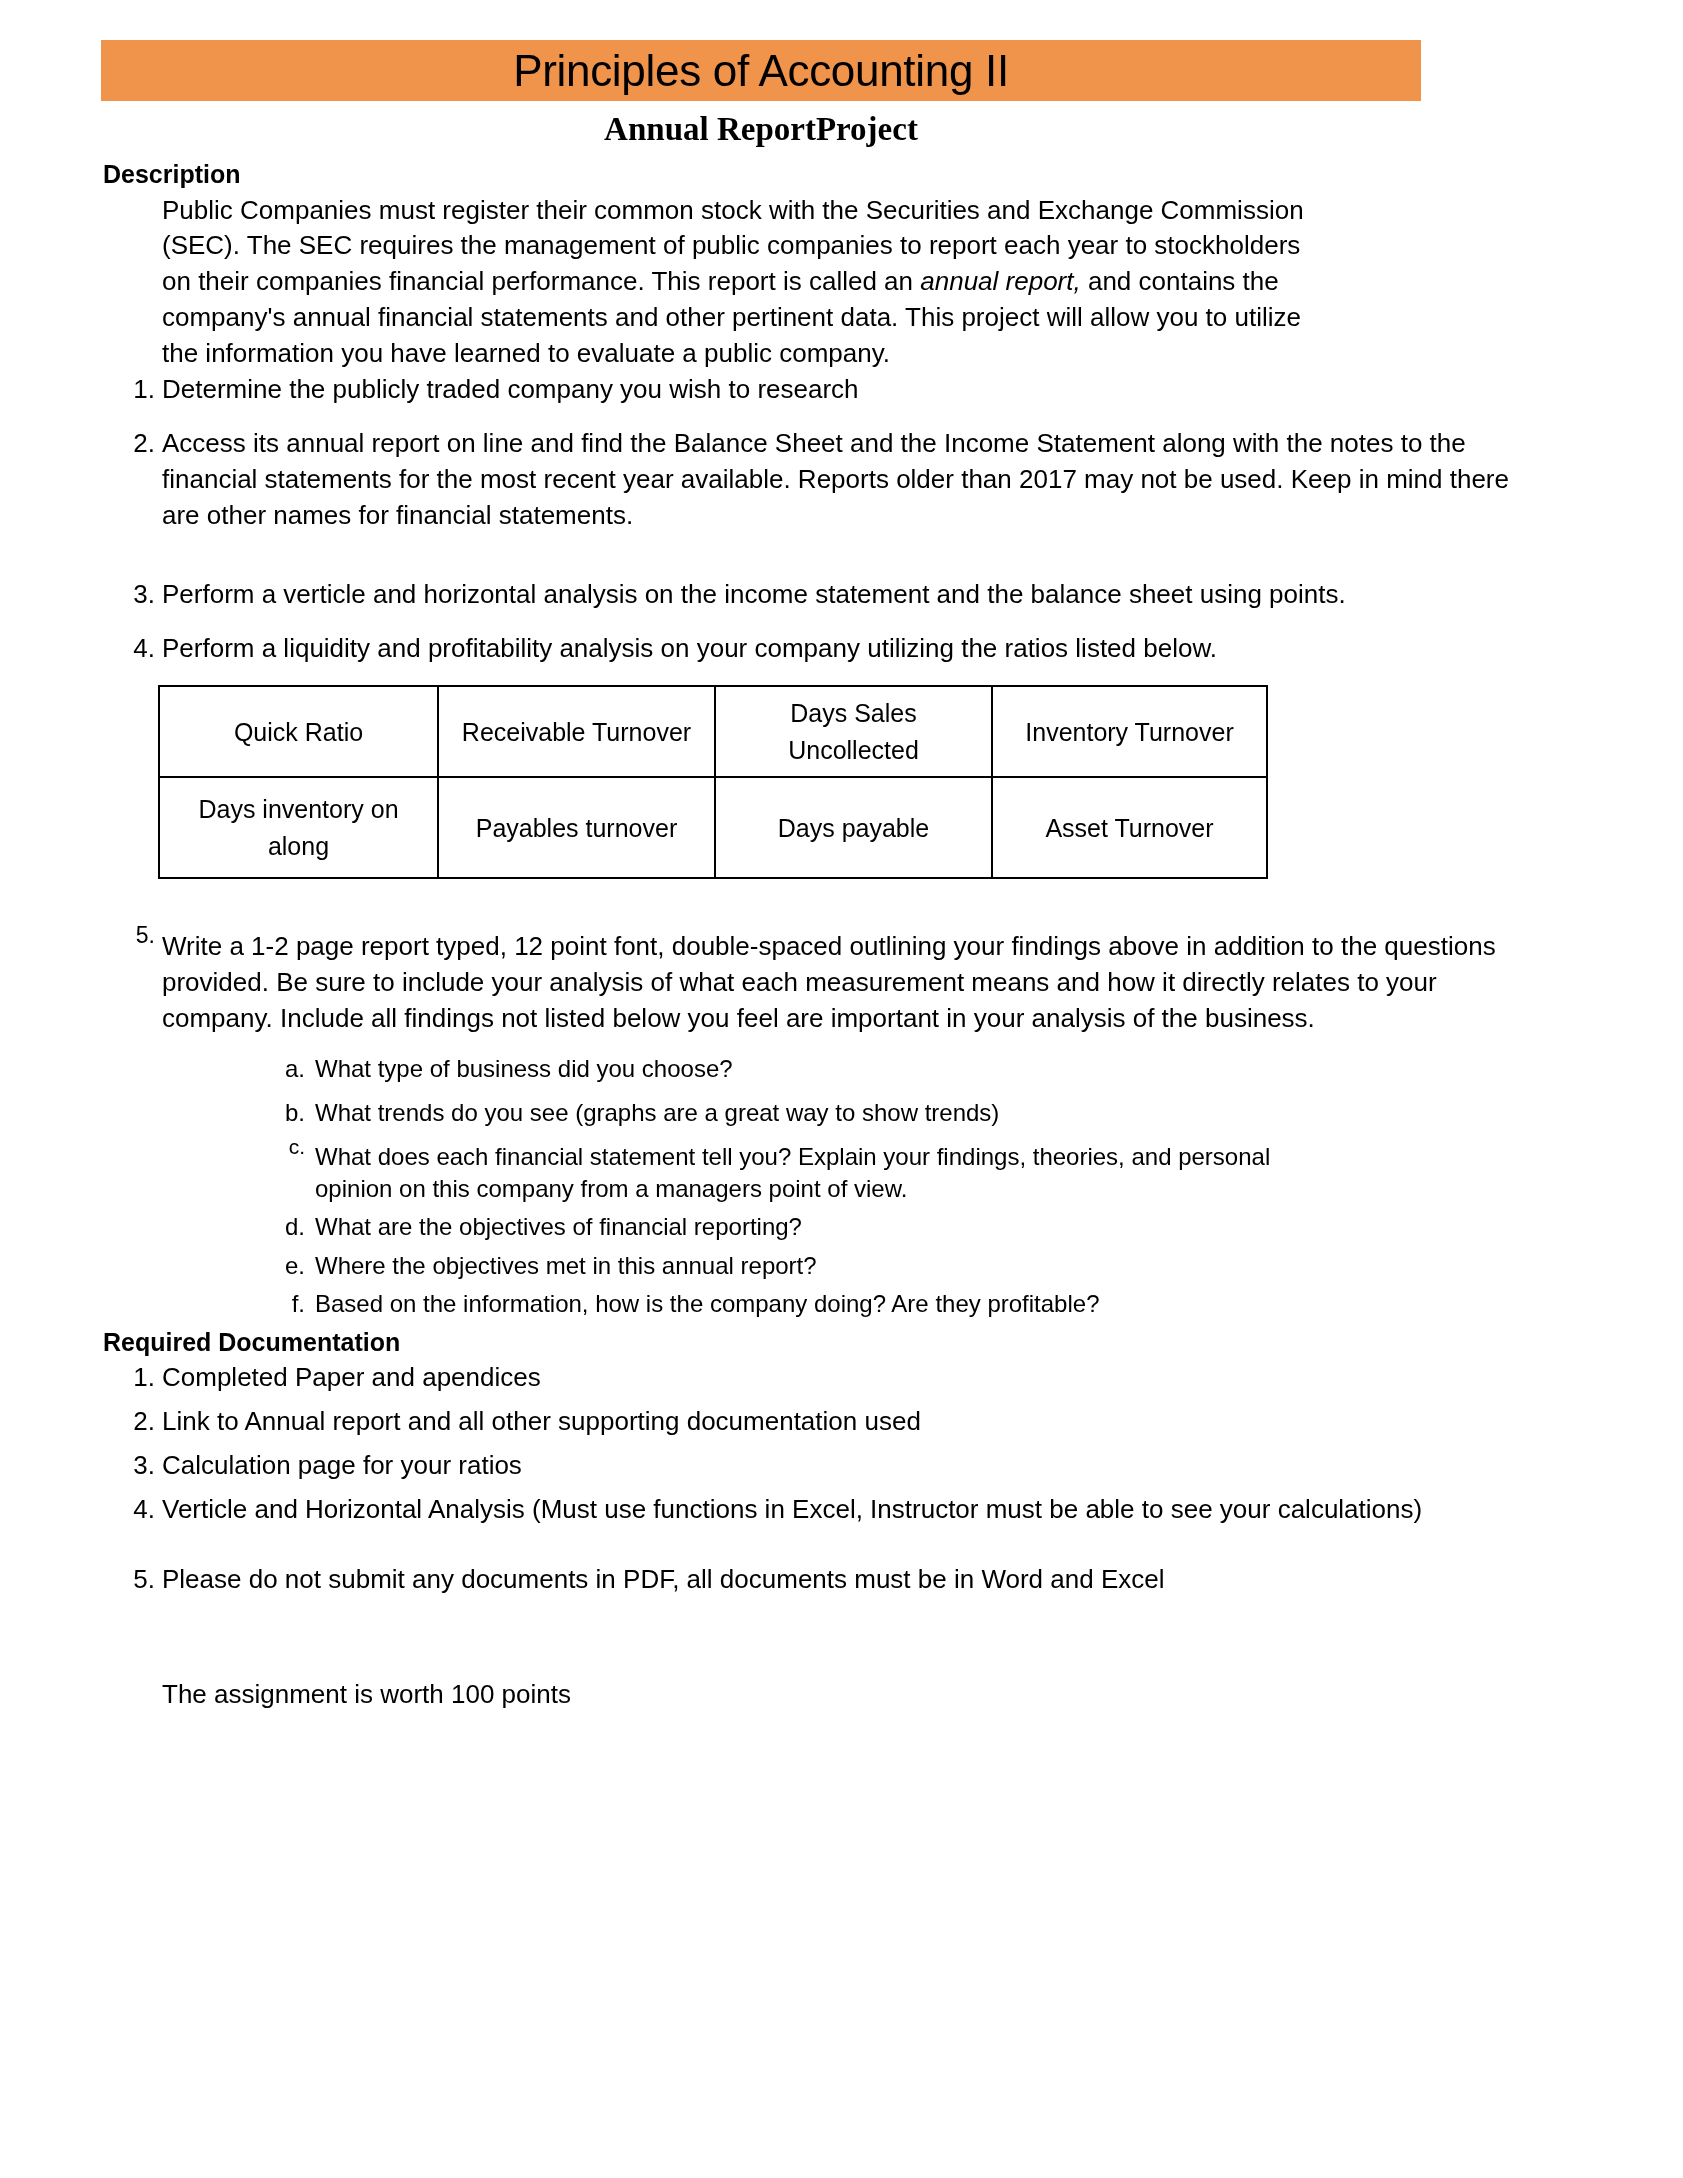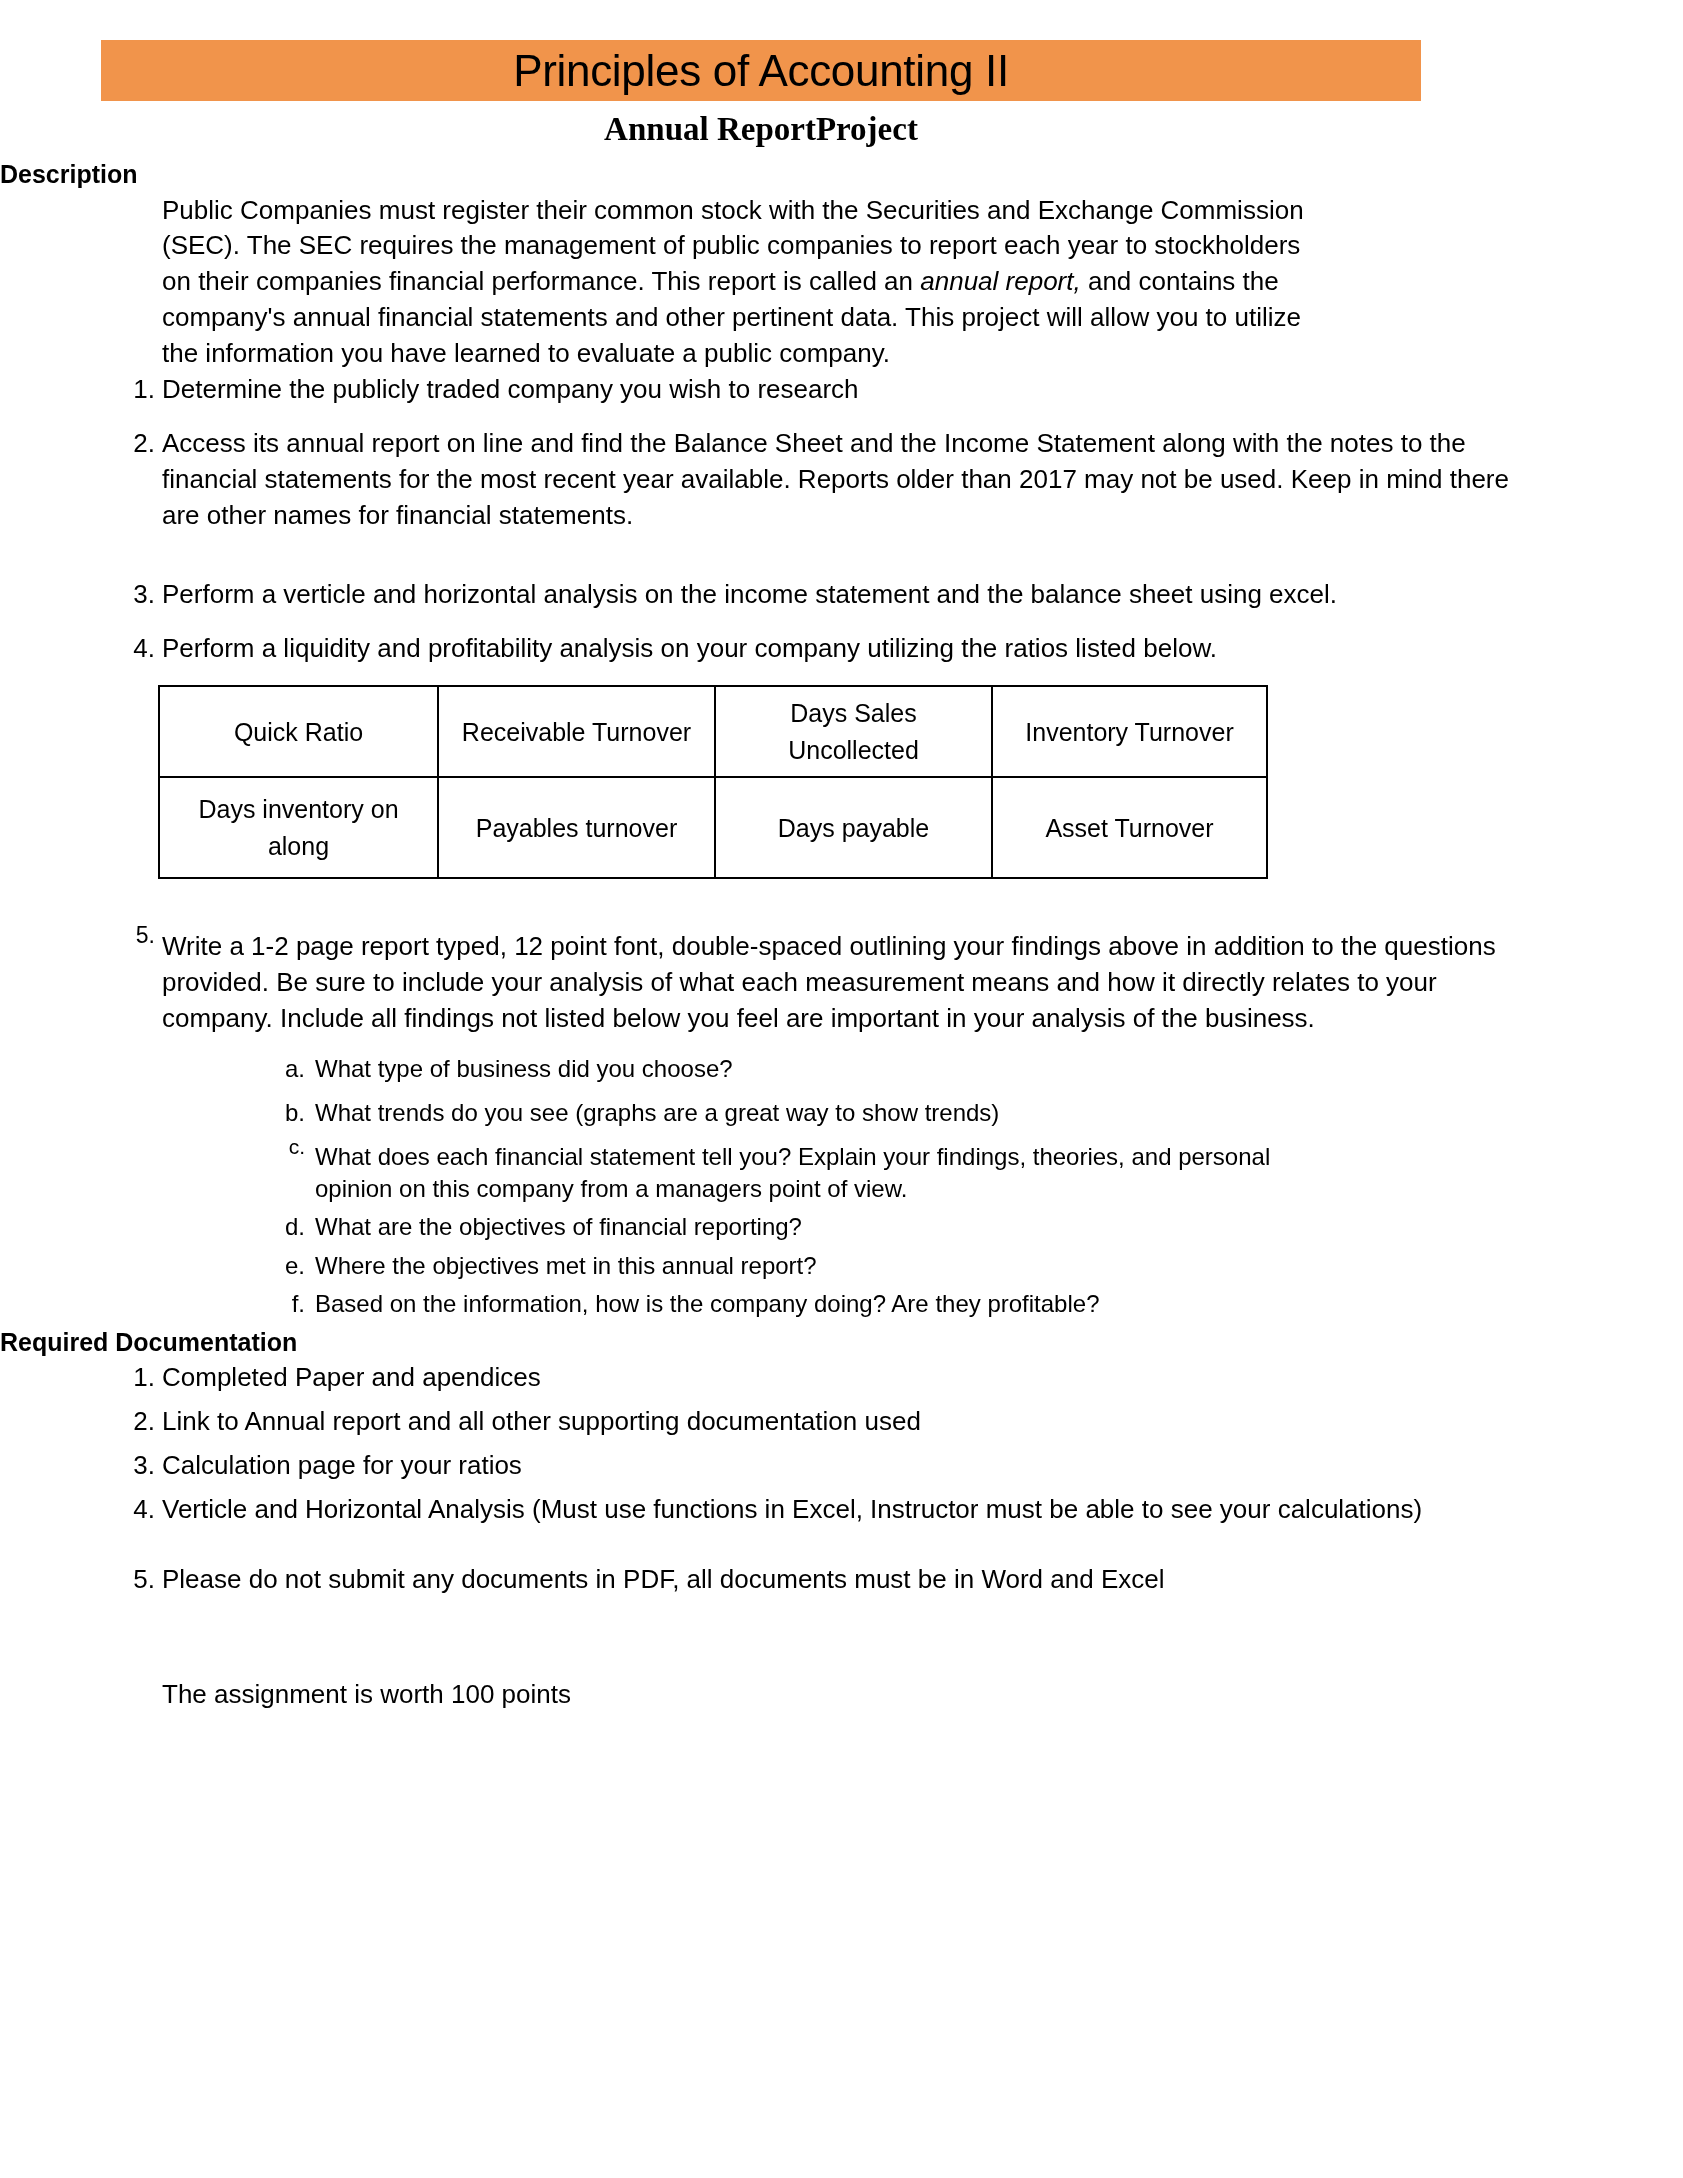--- a/index.html
+++ b/index.html
@@ -69,6 +69,7 @@
     font-size: 25px;
     font-weight: bold;
     margin: 0 0 2px 0;
+    padding-left: 103px;
     line-height: 1.30;
   }
   .para {

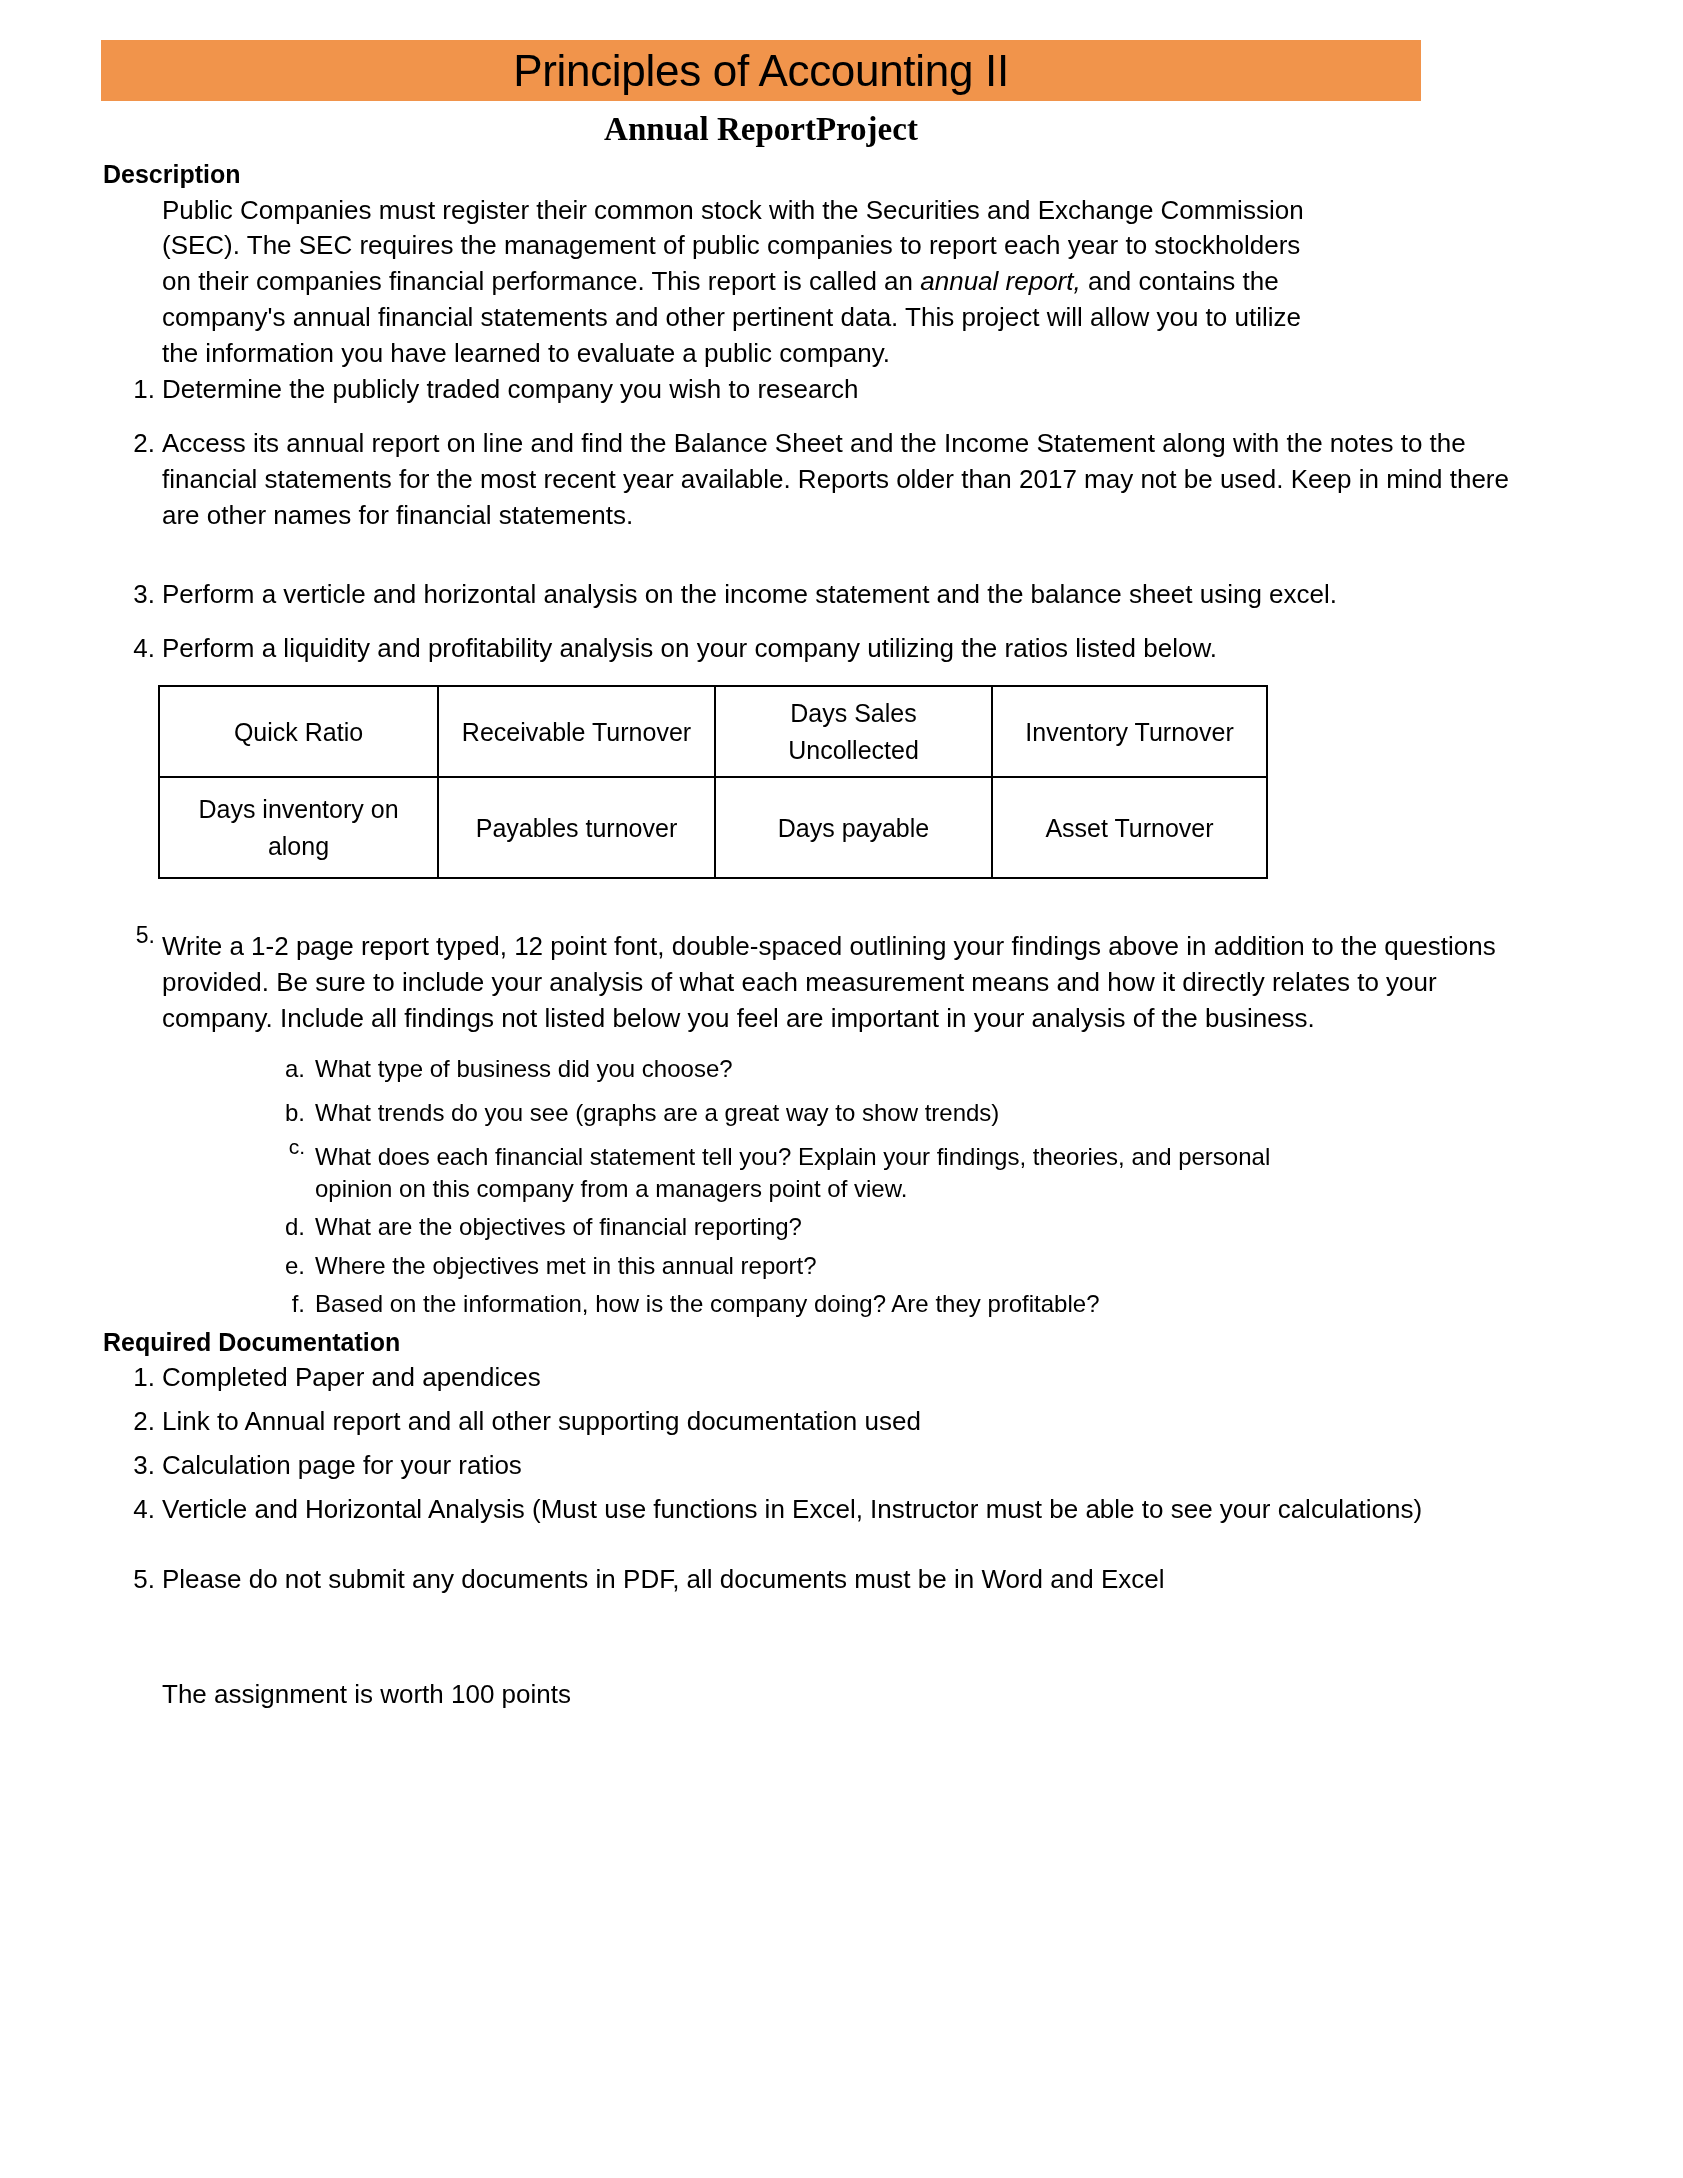--- a/index.html
+++ b/index.html
@@ -198,7 +198,7 @@
       </li>
       <li>
         <span class="marker">3.</span>
-        <span>Perform a verticle and horizontal analysis on the income statement and the balance sheet using excel.</span>
+        <span>Perform a verticle and horizontal analysis on the income statement and the balance sheet using points.</span>
       </li>
       <li>
         <span class="marker">4.</span>

